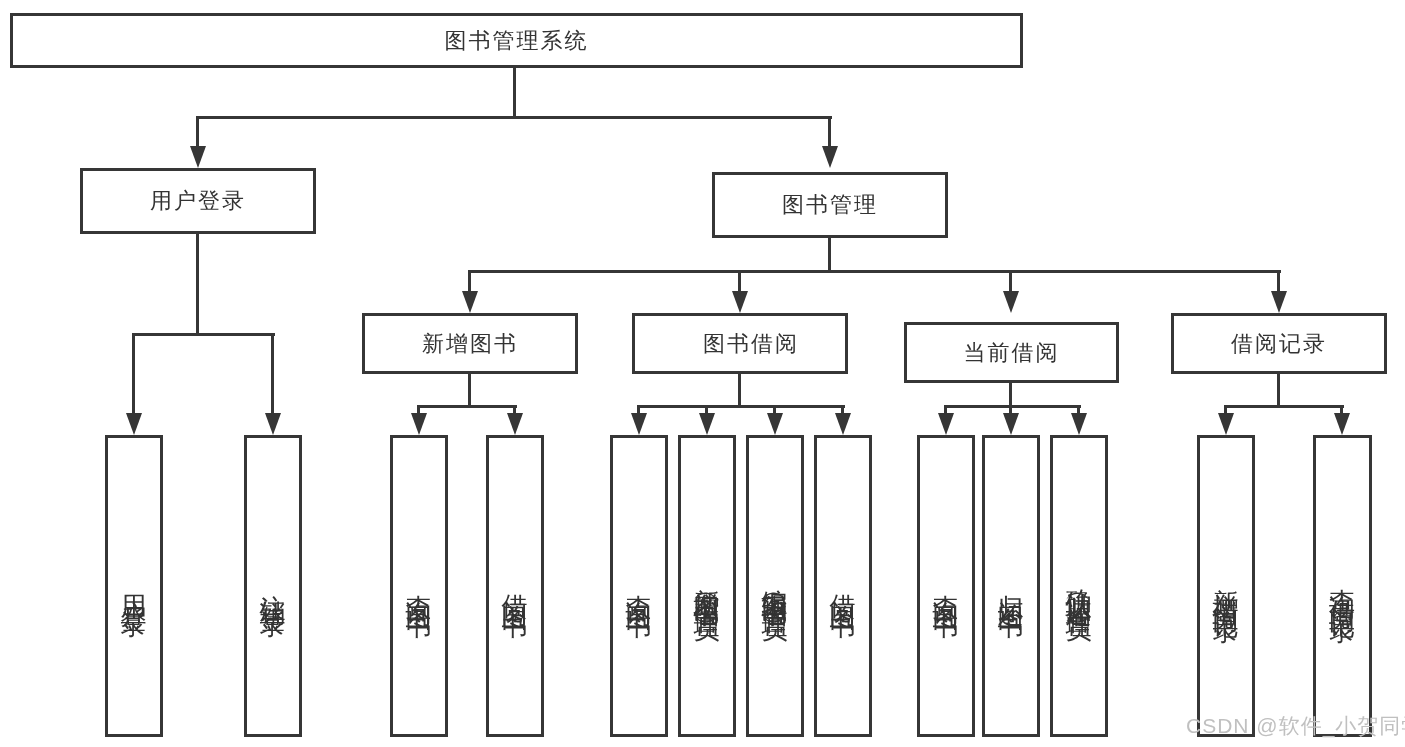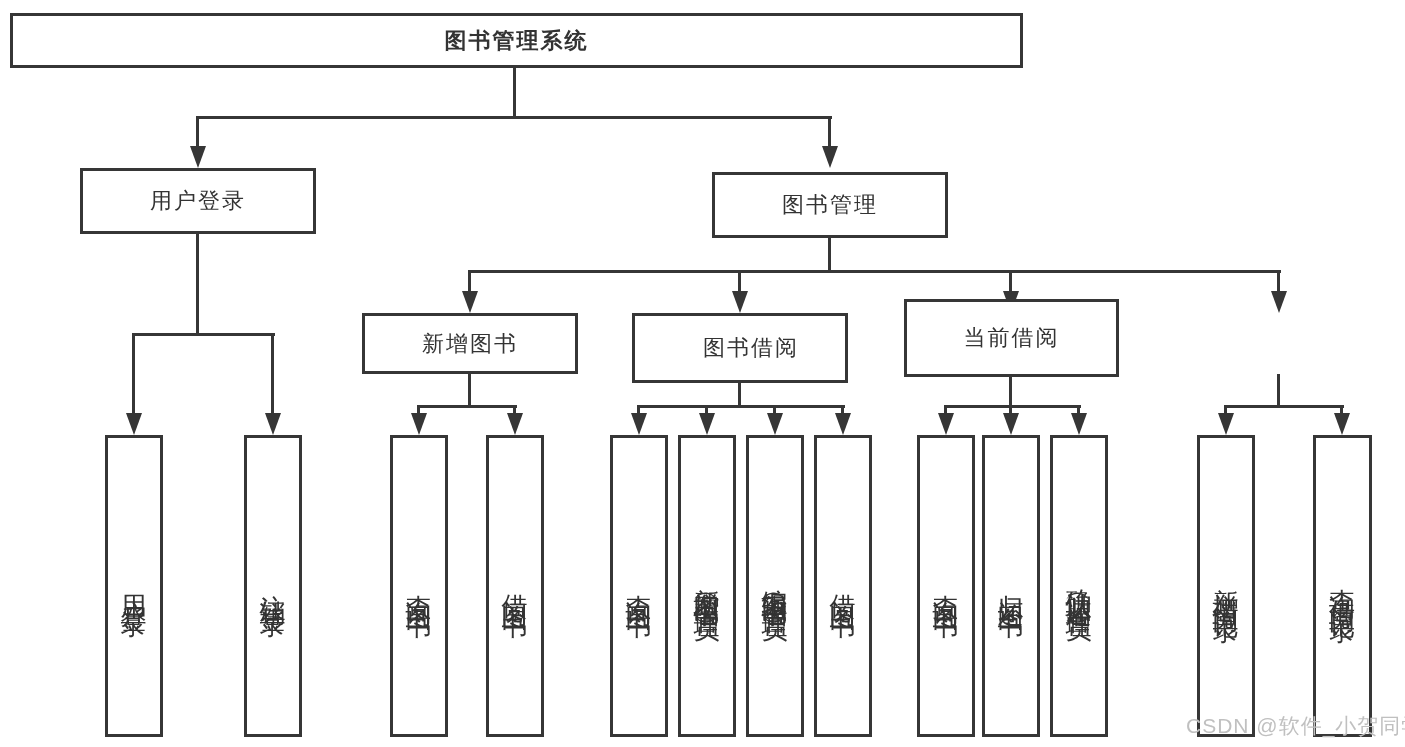--- a/index.html
+++ b/index.html
@@ -32,7 +32,7 @@
 
 <div id="canvas">
 
-  <div class="box" style="left:10px;top:13px;width:1013px;height:55px;font-weight:bold;">
+  <div class="box" style="left:10px;top:13px;width:1013px;height:55px;">
     <span class="hlabel">图书管理系统</span>
   </div>
 

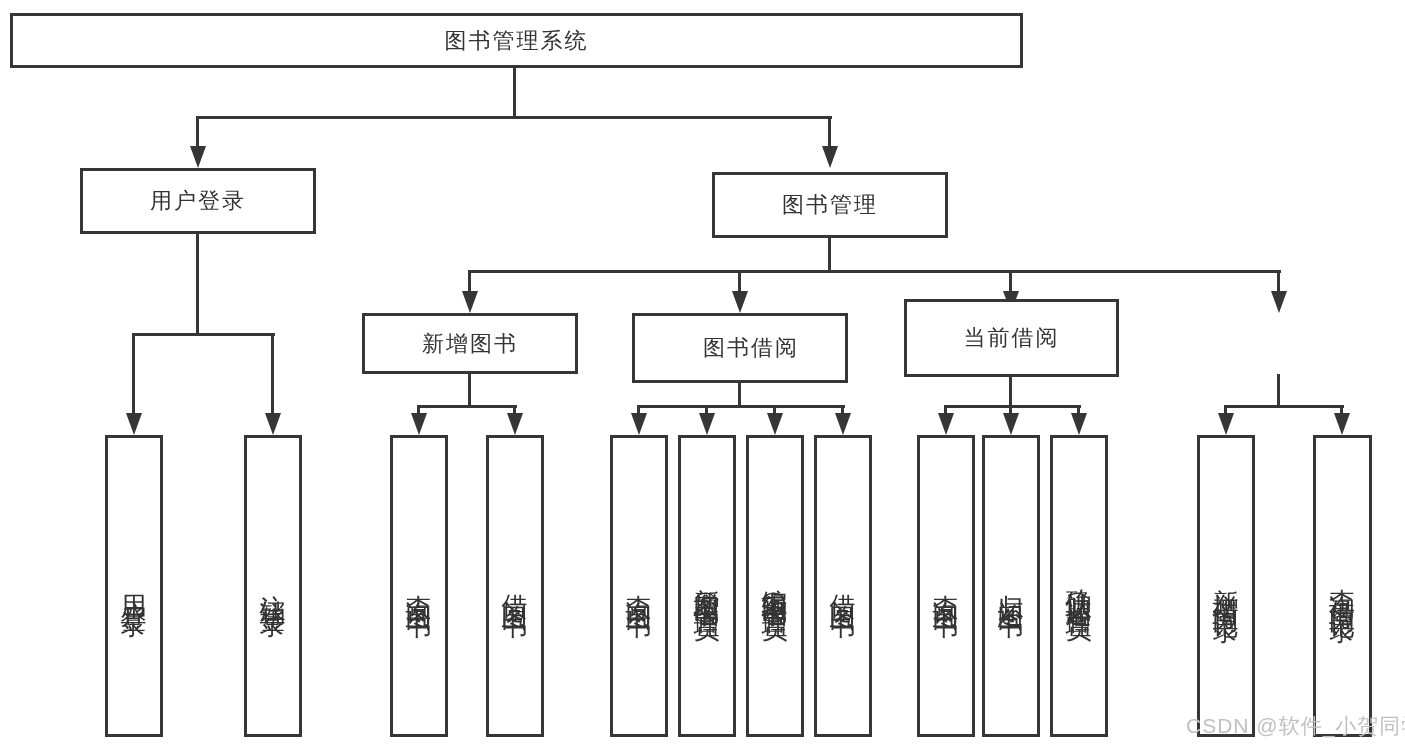--- a/index.html
+++ b/index.html
@@ -46,7 +46,7 @@
   <div class="box" style="left:362px;top:313px;width:216px;height:61px;">
     <span class="hlabel">新增图书</span>
   </div>
-  <div class="box" style="left:632px;top:313px;width:216px;height:70px;padding-left:22px;">
+  <div class="box" style="left:632px;top:313px;width:216px;height:61px;padding-left:22px;">
     <span class="hlabel">图书借阅</span>
   </div>
   <div class="box" style="left:904px;top:299px;width:215px;height:78px;">

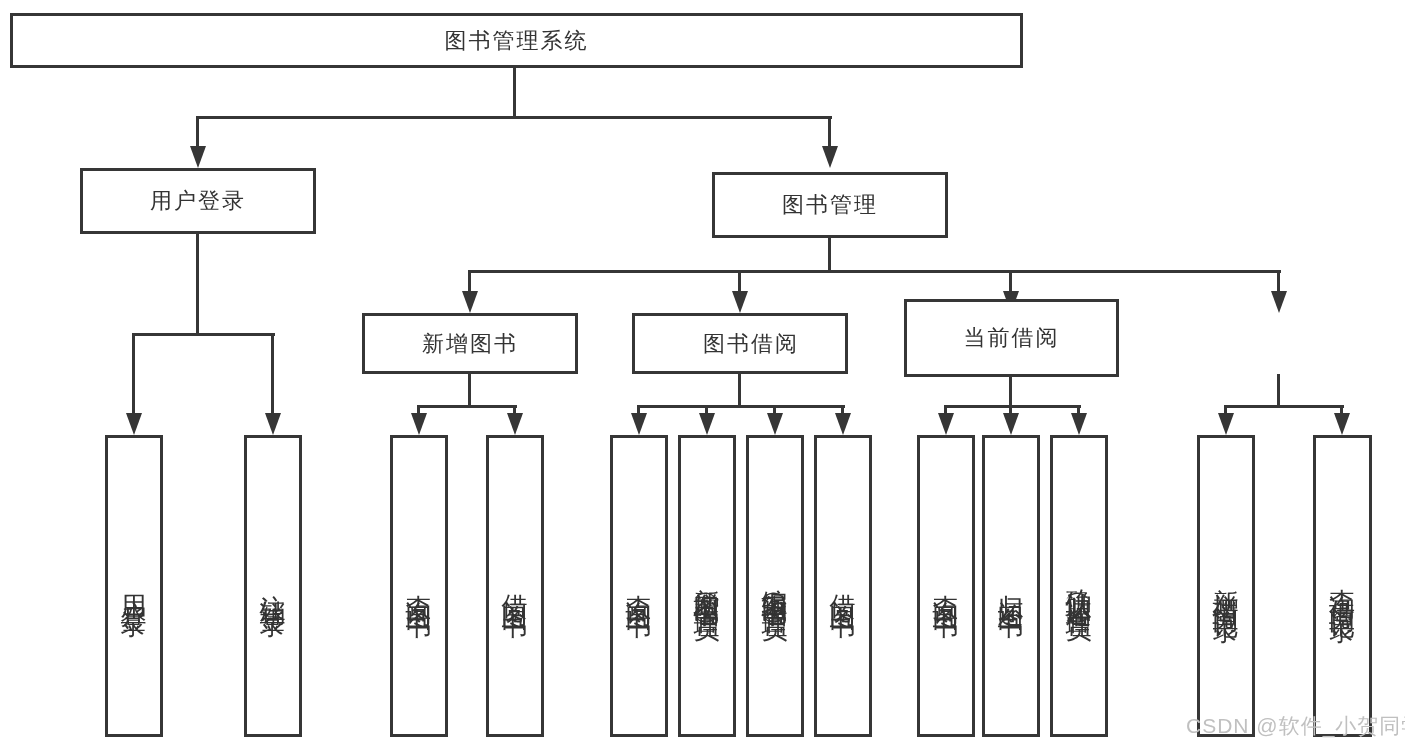--- a/index.html
+++ b/index.html
@@ -49,7 +49,7 @@
   <div class="box" style="left:632px;top:313px;width:216px;height:61px;padding-left:22px;">
     <span class="hlabel">图书借阅</span>
   </div>
-  <div class="box" style="left:904px;top:299px;width:215px;height:78px;">
+  <div class="box" style="left:904px;top:322px;width:215px;height:61px;">
     <span class="hlabel">当前借阅</span>
   </div>
 

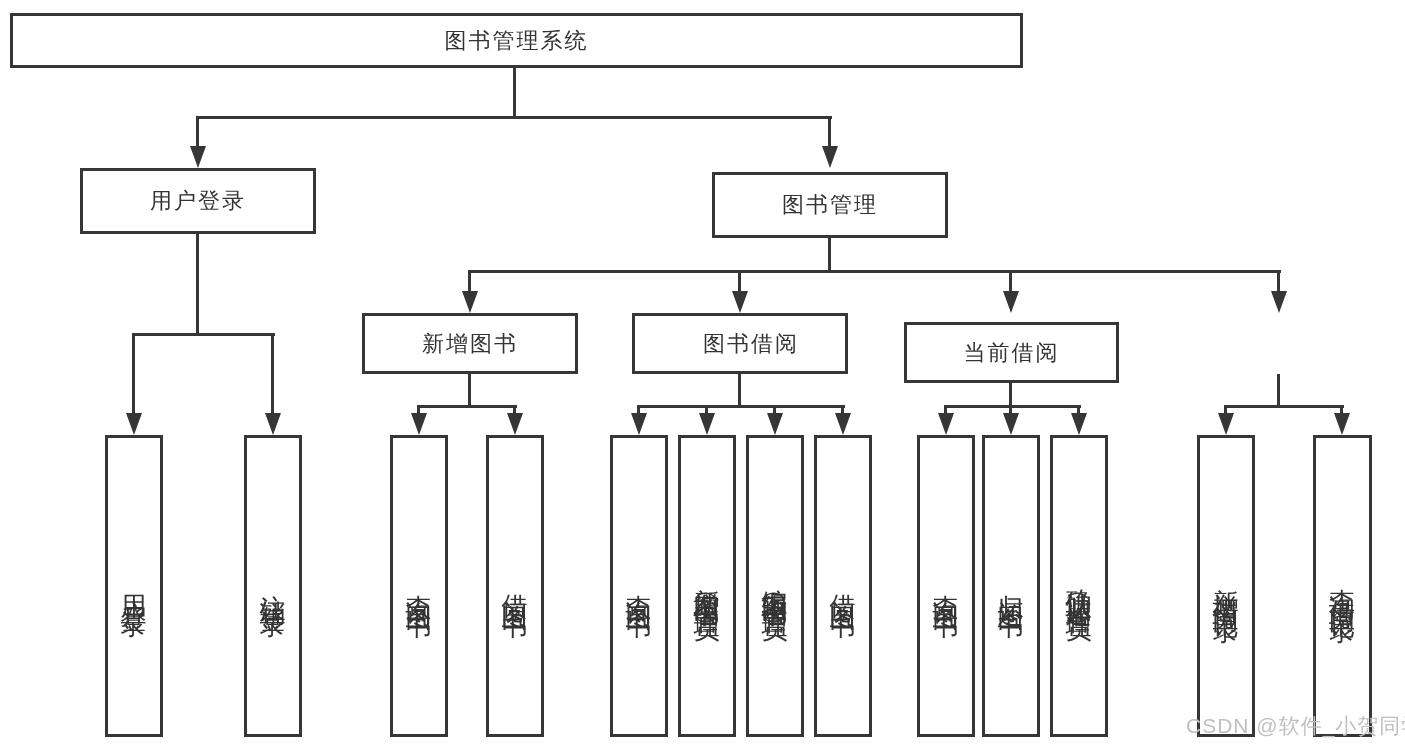--- a/index.html
+++ b/index.html
@@ -51,6 +51,9 @@
   </div>
   <div class="box" style="left:904px;top:322px;width:215px;height:61px;">
     <span class="hlabel">当前借阅</span>
+  </div>
+  <div class="box" style="left:1171px;top:313px;width:216px;height:61px;">
+    <span class="hlabel">借阅记录</span>
   </div>
 
   <div class="box" style="left:105px;top:435px;width:58px;height:302px;">

